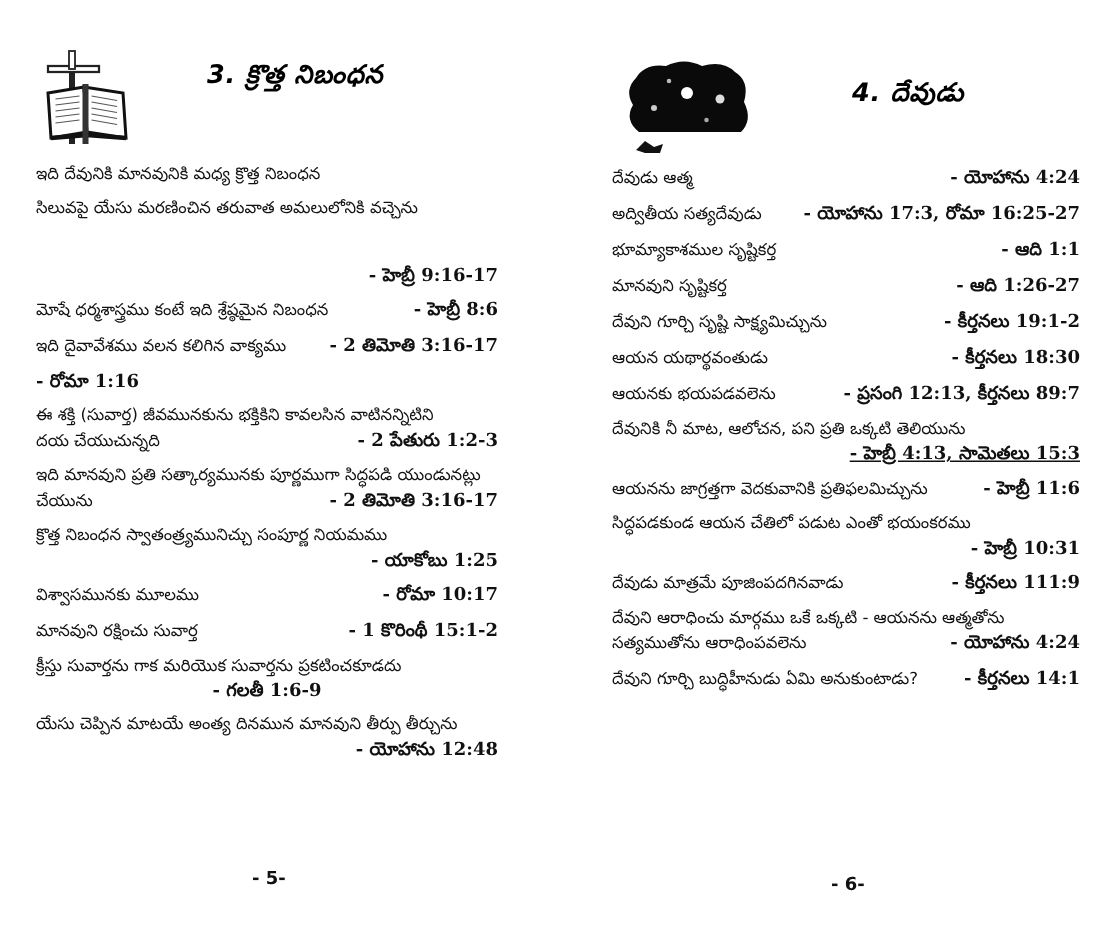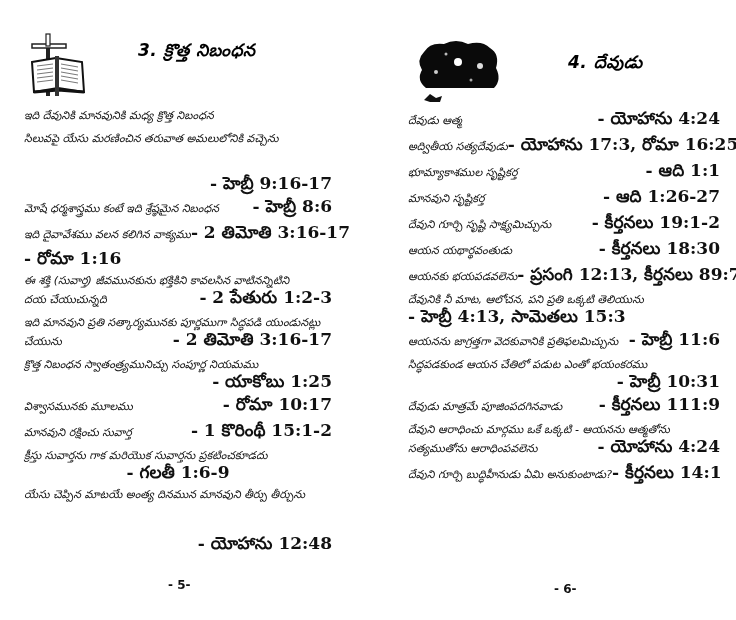--- a/index.html
+++ b/index.html
@@ -72,7 +72,6 @@
     .entry .text {
       font-family: "DejaVu Sans", sans-serif;
       font-size: 11px;
-      font-style: italic;
     }
     .entry .ref {
       font-family: "DejaVu Serif", serif;

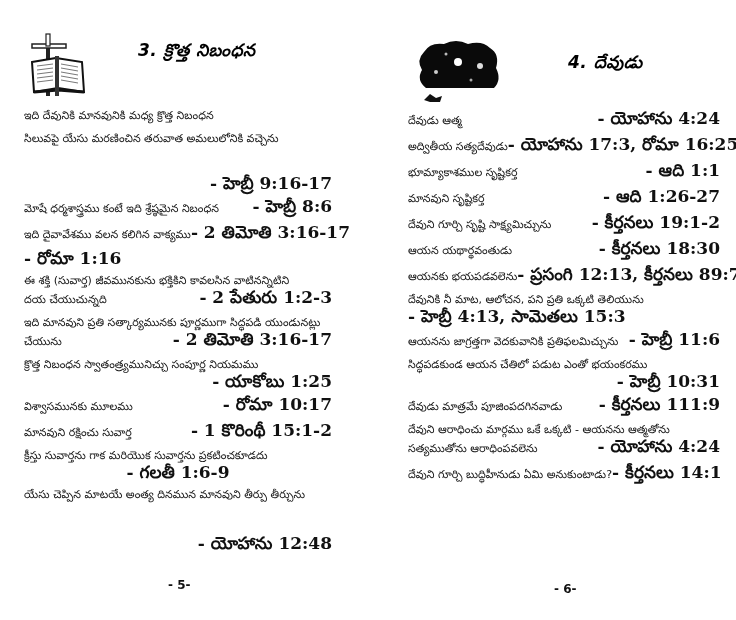--- a/index.html
+++ b/index.html
@@ -75,7 +75,7 @@
     }
     .entry .ref {
       font-family: "DejaVu Serif", serif;
-      font-size: 17px;
+      font-size: 12px;
       font-weight: bold;
       text-align: right;
     }

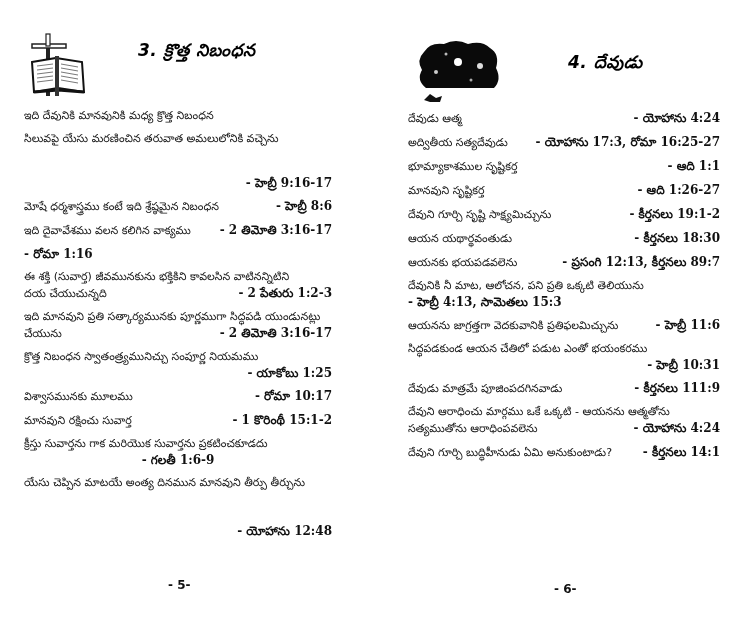--- a/index.html
+++ b/index.html
@@ -273,7 +273,7 @@
         <div class="line">
           <span class="text">దేవునికి నీ మాట, ఆలోచన, పని ప్రతి ఒక్కటి తెలియును</span>
         </div>
-        <div class="line" style="">
+        <div class="line" style="justify-content: flex-end; text-decoration: underline;">
           <span class="ref">- హెబ్రీ 4:13, సామెతలు 15:3</span>
         </div>
       </div>

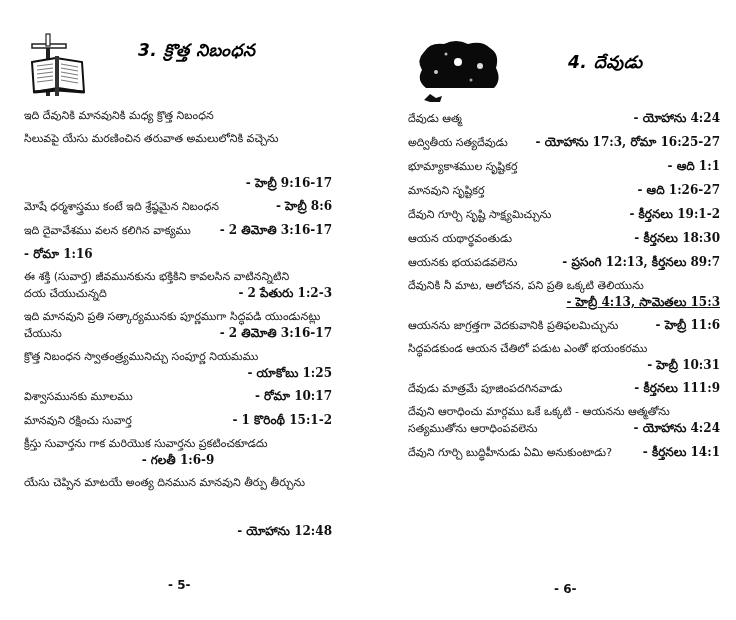--- a/index.html
+++ b/index.html
@@ -201,7 +201,7 @@
         <div class="line">
           <span class="text">యేసు చెప్పిన మాటయే అంత్య దినమున మానవుని తీర్పు తీర్చును</span>
         </div>
-        <div class="line" style="justify-content: flex-end; margin-top: 32px;">
+        <div class="line" style="justify-content: flex-end;">
           <span class="ref">- యోహాను 12:48</span>
         </div>
       </div>

